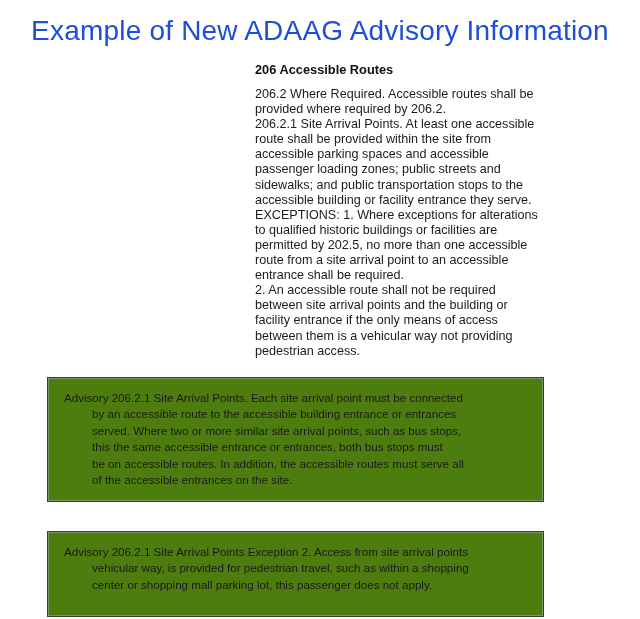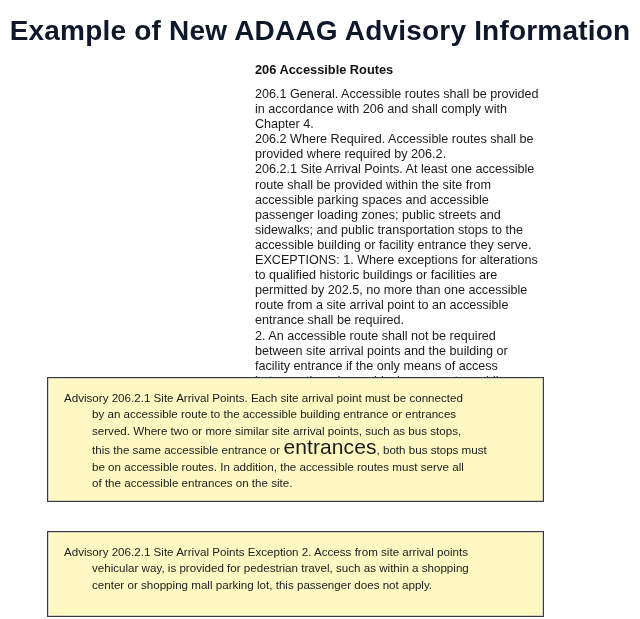--- a/index.html
+++ b/index.html
@@ -31,8 +31,8 @@
     text-align: center;
     font-size: 28px;
     line-height: 34px;
-    font-weight: 700;
-    color: #0f172a;
+    font-weight: 400;
+    color: #1d4ed8;
     letter-spacing: 0.2px;
     white-space: nowrap;
   }

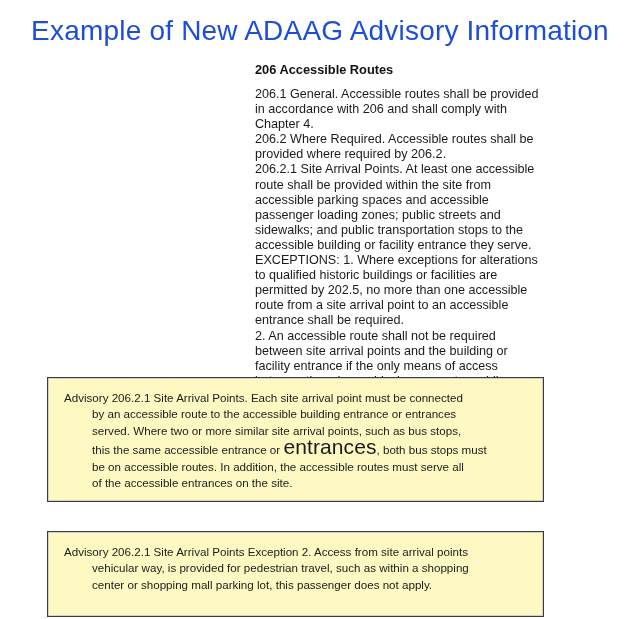--- a/index.html
+++ b/index.html
@@ -120,7 +120,6 @@
 
     <div class="section-heading">206 Accessible Routes</div>
 
-    <p class="para">206.1 General. Accessible routes shall be provided in accordance with 206 and shall comply with Chapter 4.</p>
 
     <p class="para">206.2 Where Required. Accessible routes shall be provided where required by 206.2.</p>
 

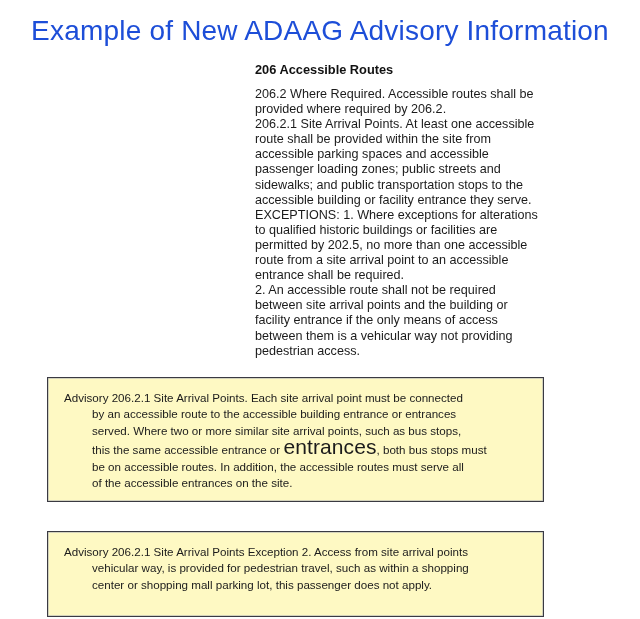--- a/index.html
+++ b/index.html
@@ -65,7 +65,7 @@
   .advisory-box {
     position: absolute;
     box-sizing: border-box;
-    background: #fef9c3;
+    background: #4d7c0f;
     border: 1.6px solid #3a3a42;
     box-shadow: 0 0 0 0.5px #a8abb5 inset;
   }

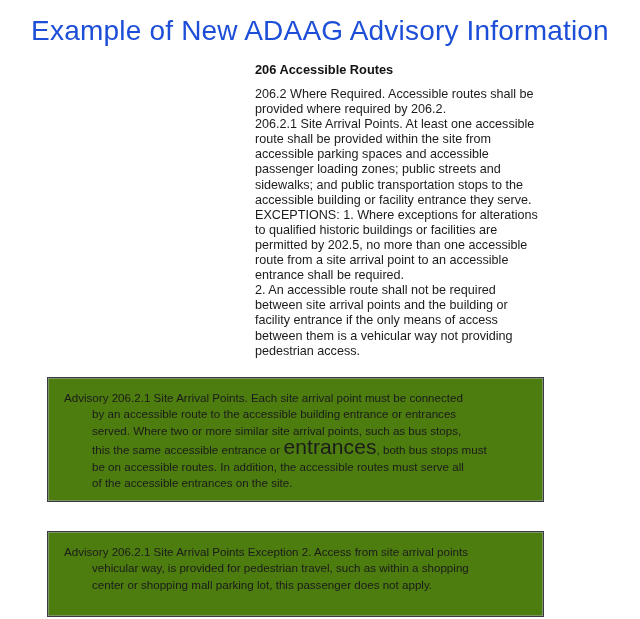--- a/index.html
+++ b/index.html
@@ -95,7 +95,7 @@
   }
 
   .big-word {
-    font-size: 21px;
+    font-size: 11px;
     letter-spacing: 0.1px;
     margin-top: 12px;
   }

